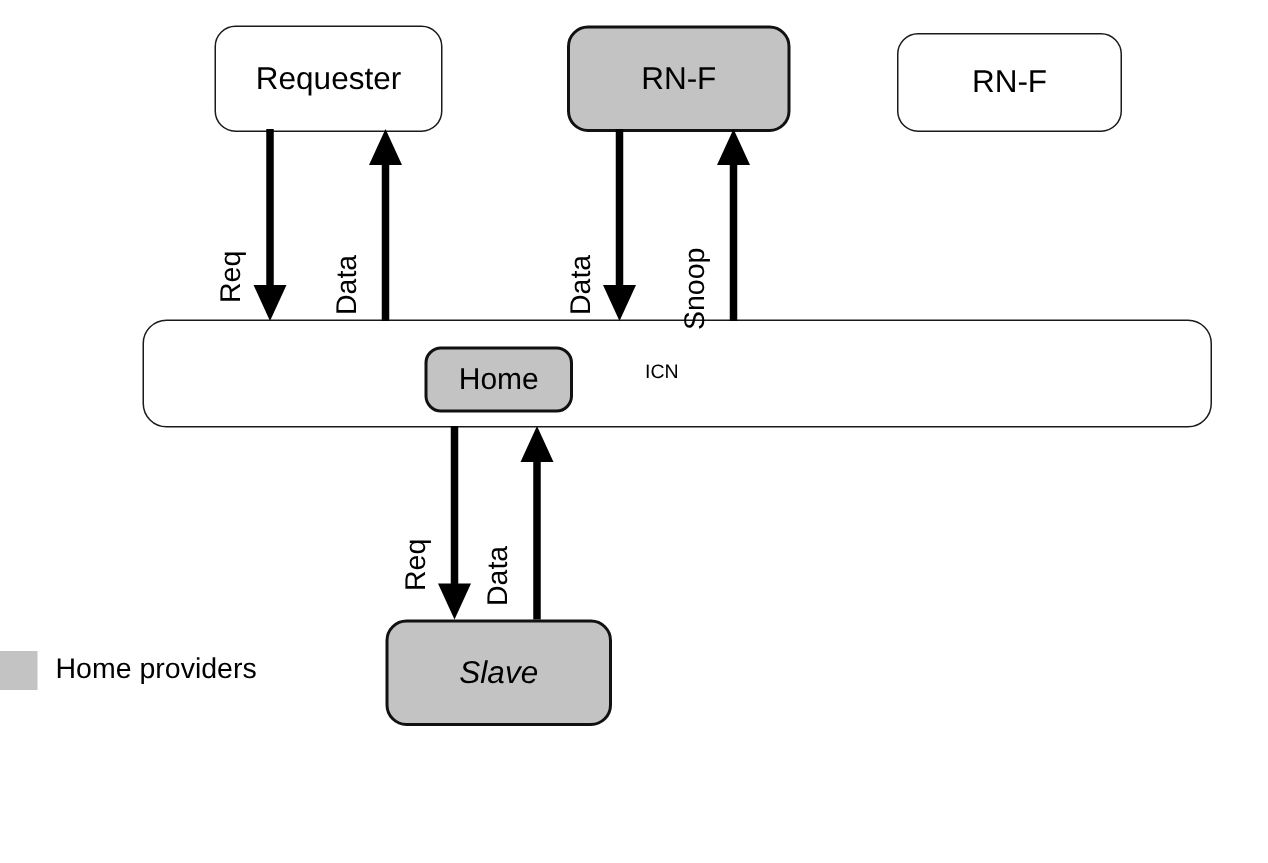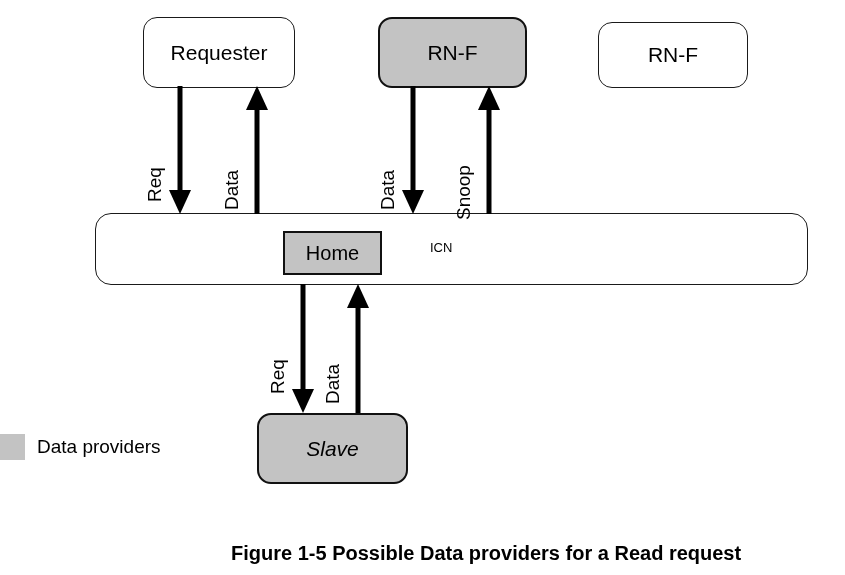--- a/index.html
+++ b/index.html
@@ -58,7 +58,7 @@
   }
   #node-home {
     left: 283px; top: 231px; width: 99px; height: 44px;
-    border-radius: 0;
+    border-radius: 11px;
     font-size: 20px;
   }
   #node-slave {

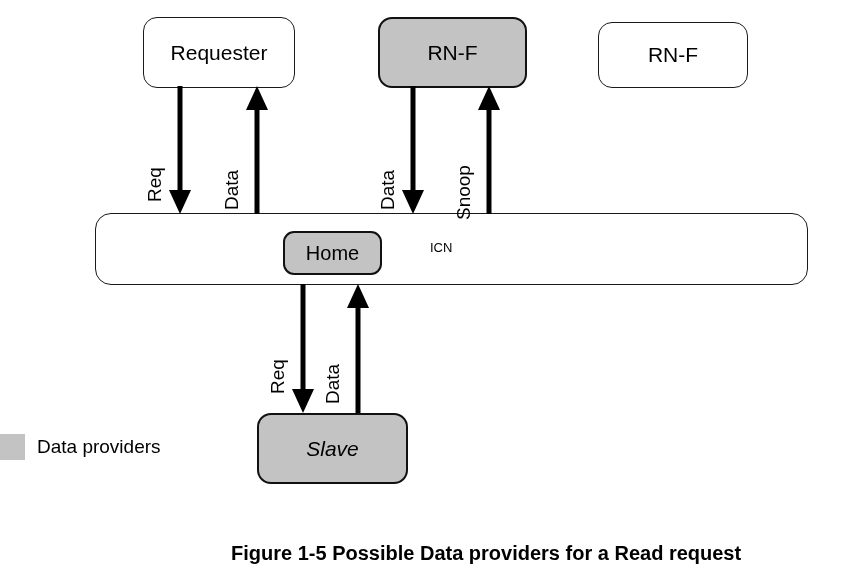--- a/index.html
+++ b/index.html
@@ -195,7 +195,7 @@
 
   <div id="legend">
     <div id="legend-swatch"></div>
-    <div id="legend-label">Data providers</div>
+    <div id="legend-label">Home providers</div>
   </div>
 
   <div id="caption">Figure 1-5 Possible Data providers for a Read request</div>

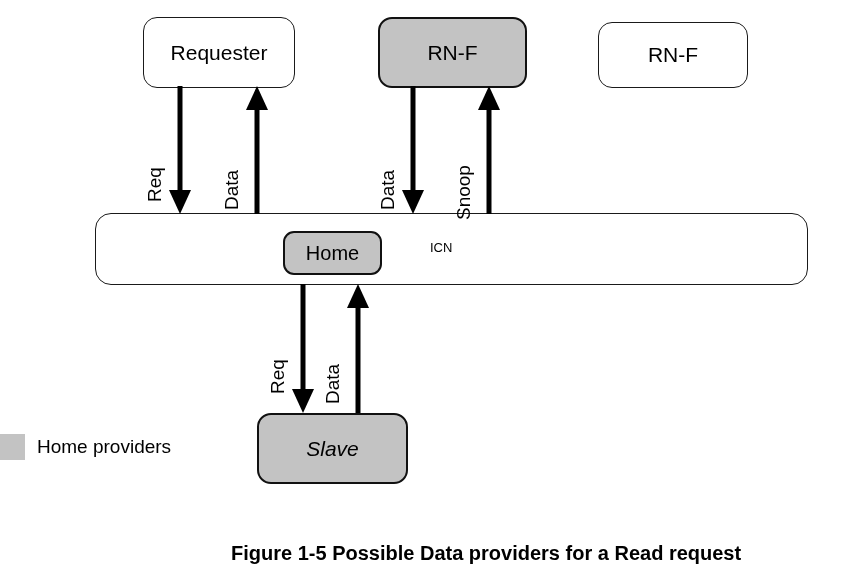--- a/index.html
+++ b/index.html
@@ -198,7 +198,6 @@
     <div id="legend-label">Home providers</div>
   </div>
 
-  <div id="caption">Figure 1-5 Possible Data providers for a Read request</div>
 
 </div>
 

